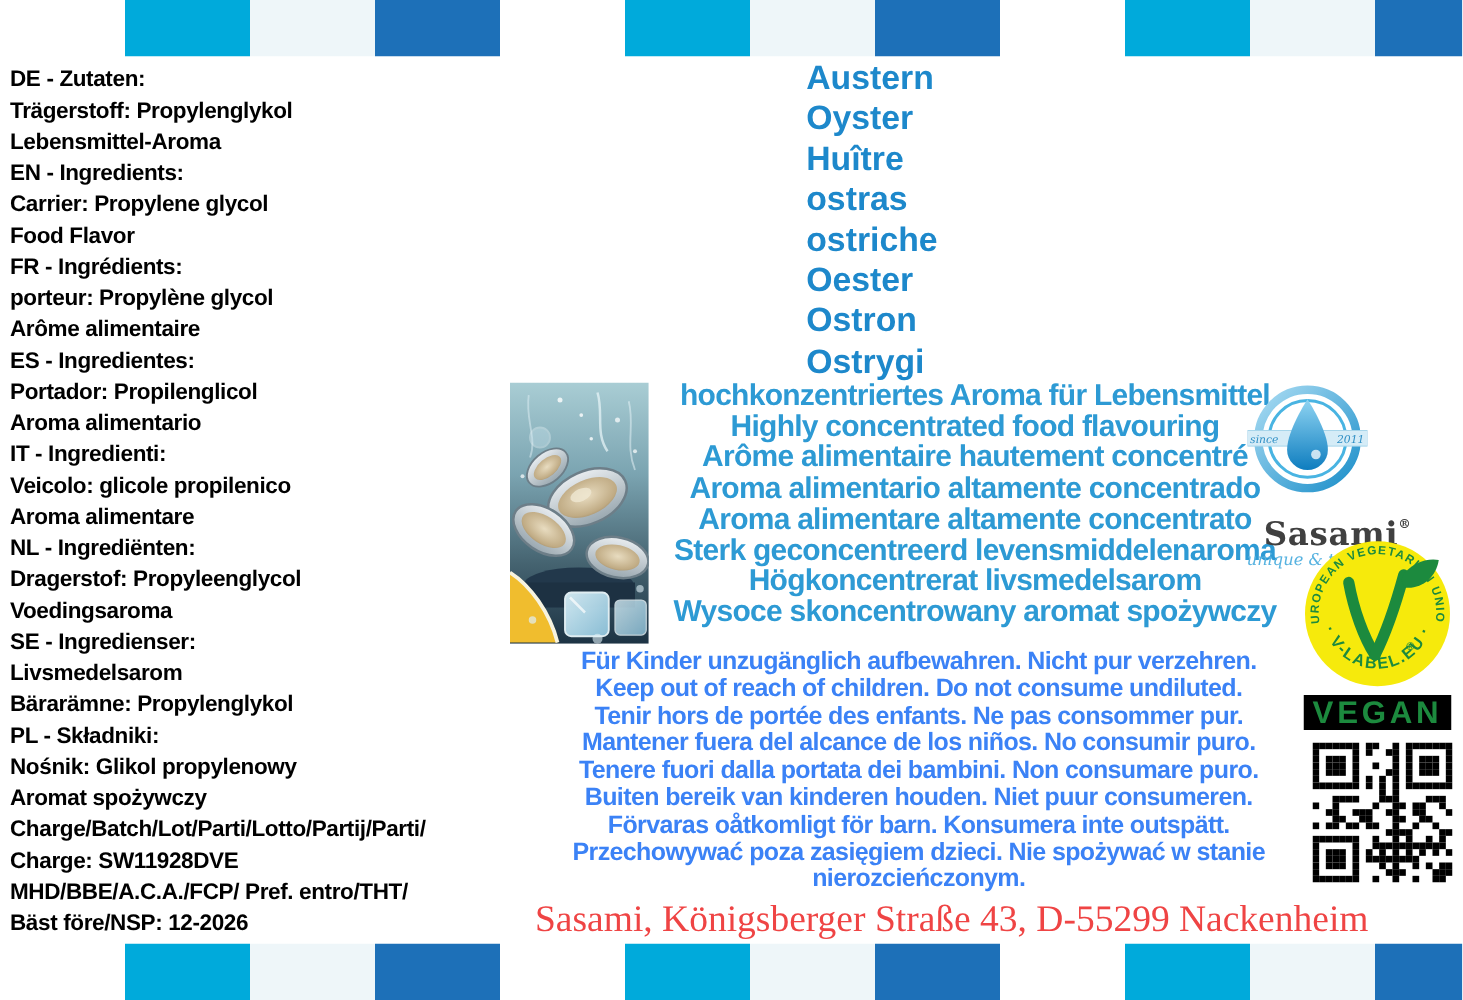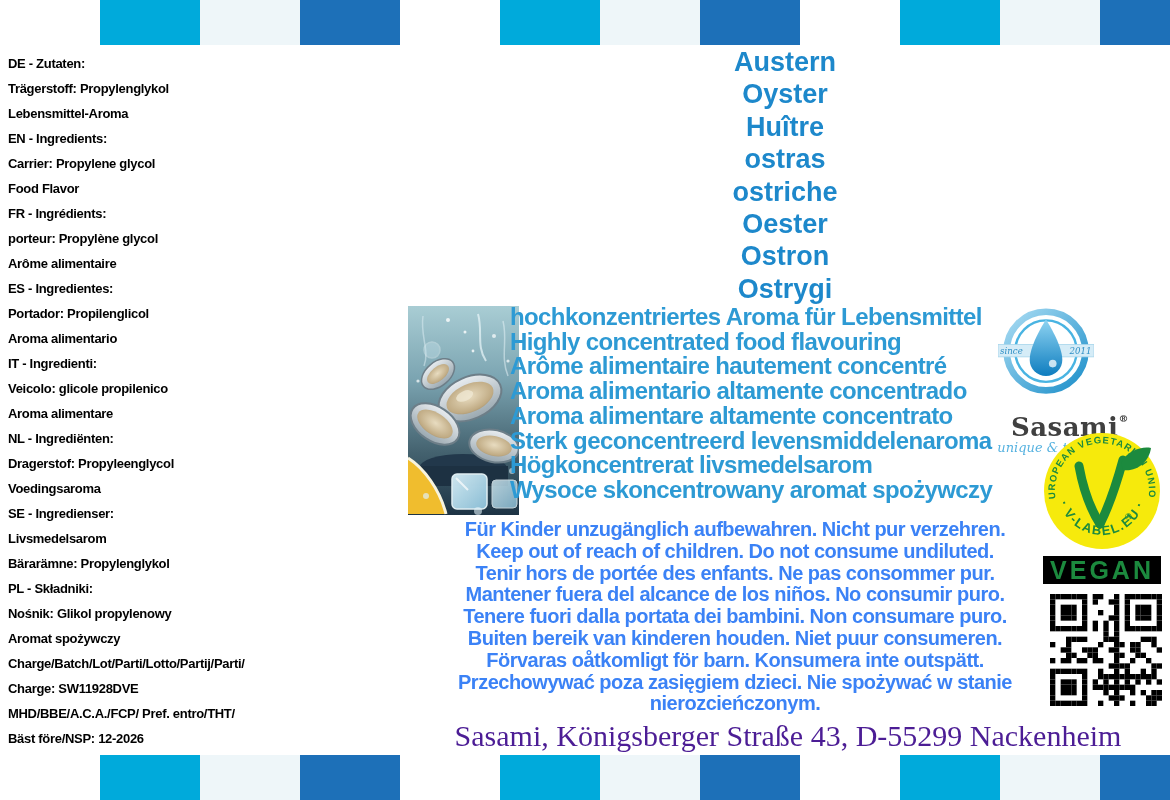--- a/index.html
+++ b/index.html
@@ -17,7 +17,7 @@
 
   
   .ingredients{position:absolute;left:8px;top:51px;width:412px;
-    font-size:13px;font-weight:bold;line-height:25px;color:#000;letter-spacing:-0.3px;white-space:nowrap;}
+    font-size:18px;font-weight:bold;line-height:25px;color:#000;letter-spacing:-0.3px;white-space:nowrap;}
 
   
   .names{position:absolute;left:645px;top:46px;width:280px;text-align:center;

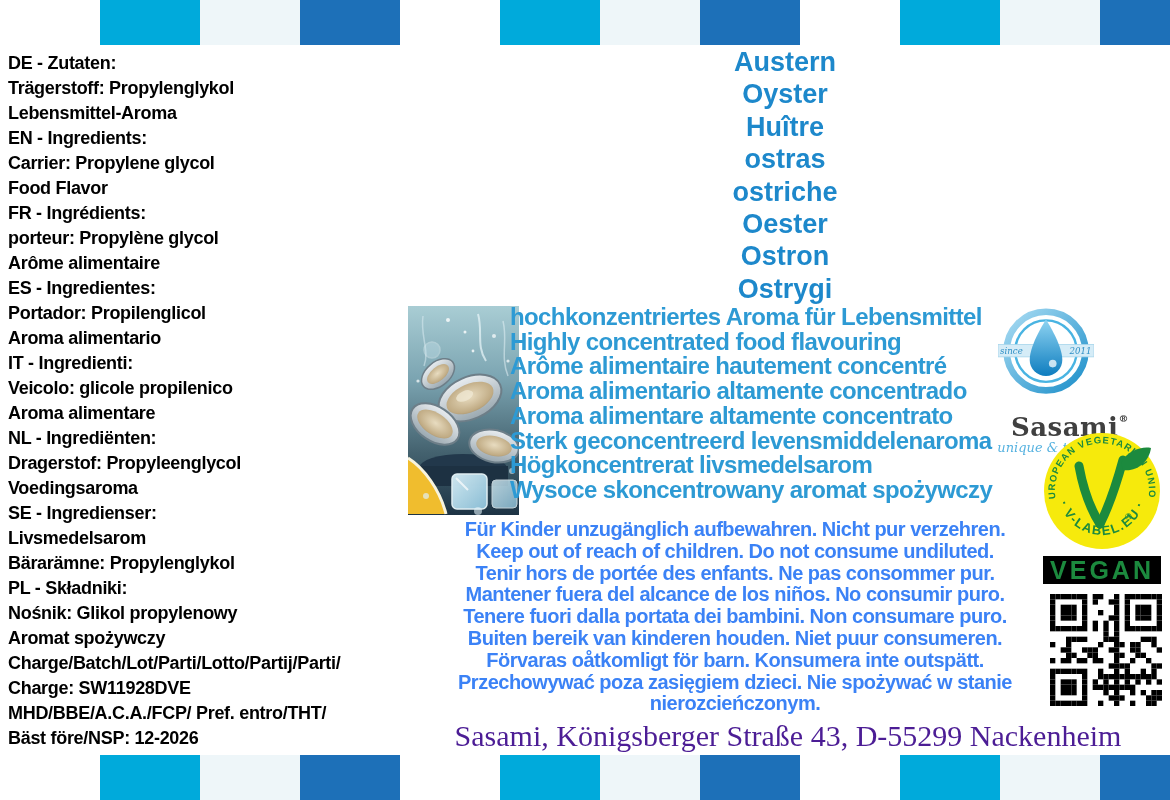--- a/index.html
+++ b/index.html
@@ -20,7 +20,7 @@
     font-size:18px;font-weight:bold;line-height:25px;color:#000;letter-spacing:-0.3px;white-space:nowrap;}
 
   
-  .names{position:absolute;left:645px;top:46px;width:280px;text-align:center;
+  .names{position:absolute;left:645px;top:46px;width:280px;text-align:left;
     color:#1d88cb;font-weight:bold;font-size:27px;line-height:32.4px;}
 
   

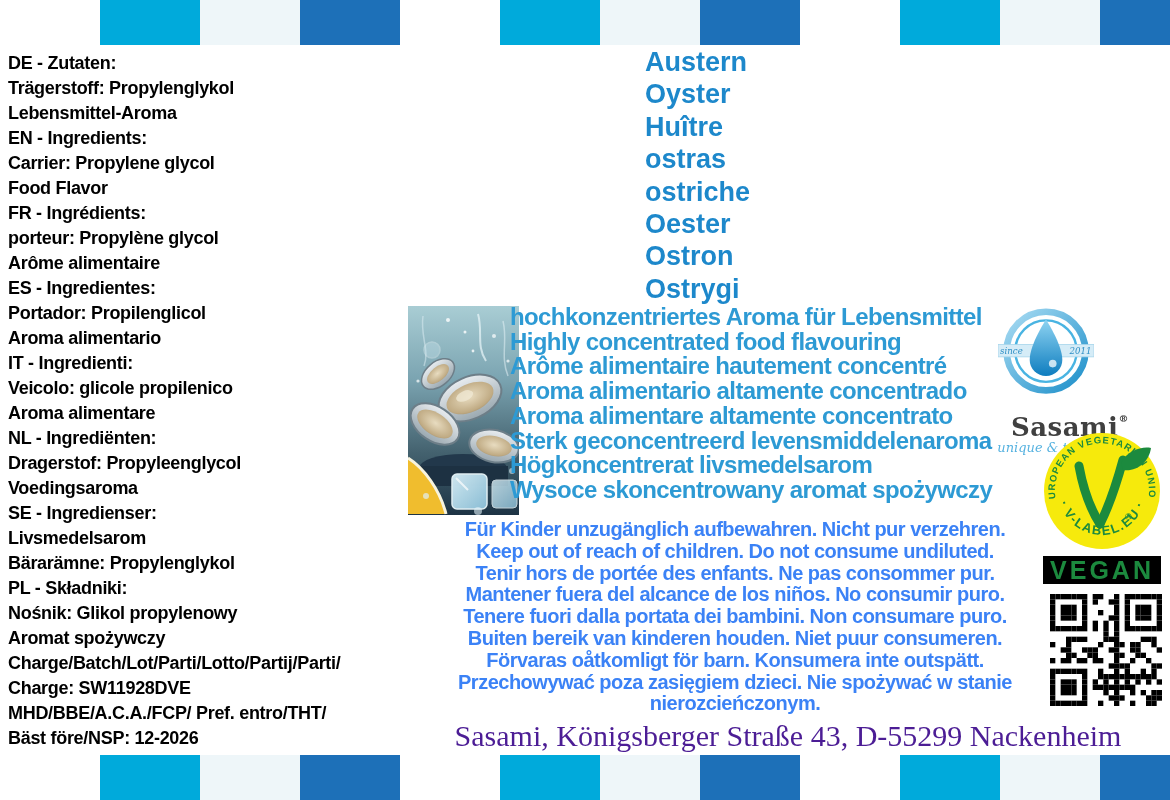--- a/index.html
+++ b/index.html
@@ -28,7 +28,7 @@
   .photo svg{display:block;}
 
   
-  .desc{position:absolute;left:510px;top:305px;width:540px;
+  .desc{position:absolute;left:510px;top:305px;width:540px;text-align:center;
     color:#2d9ad4;font-weight:bold;font-size:24px;line-height:24.7px;letter-spacing:-0.6px;white-space:nowrap;}
 
   

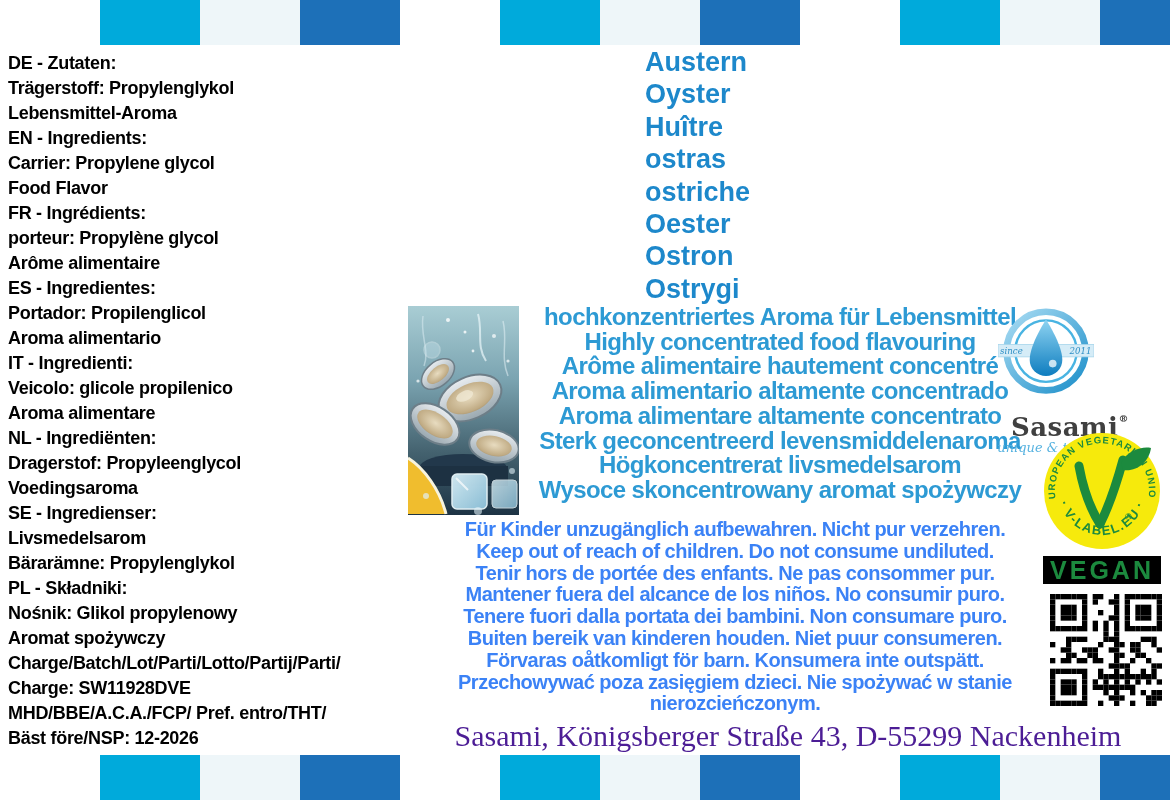--- a/index.html
+++ b/index.html
@@ -36,8 +36,8 @@
     color:#3b82f6;font-weight:bold;font-size:20px;line-height:21.8px;letter-spacing:-0.5px;white-space:nowrap;}
 
   
-  .address{position:absolute;left:428px;top:719px;width:720px;text-align:center;
-    font-family:"Liberation Serif",serif;font-size:30px;color:#4c1d95;white-space:nowrap;}
+  .address{position:absolute;left:428px;top:719px;width:720px;text-align:left;
+    font-family:"Liberation Serif",serif;font-size:30px;color:#ef4444;white-space:nowrap;}
 
   
   .sasami-logo{position:absolute;left:984px;top:306px;width:124px;text-align:center;}

